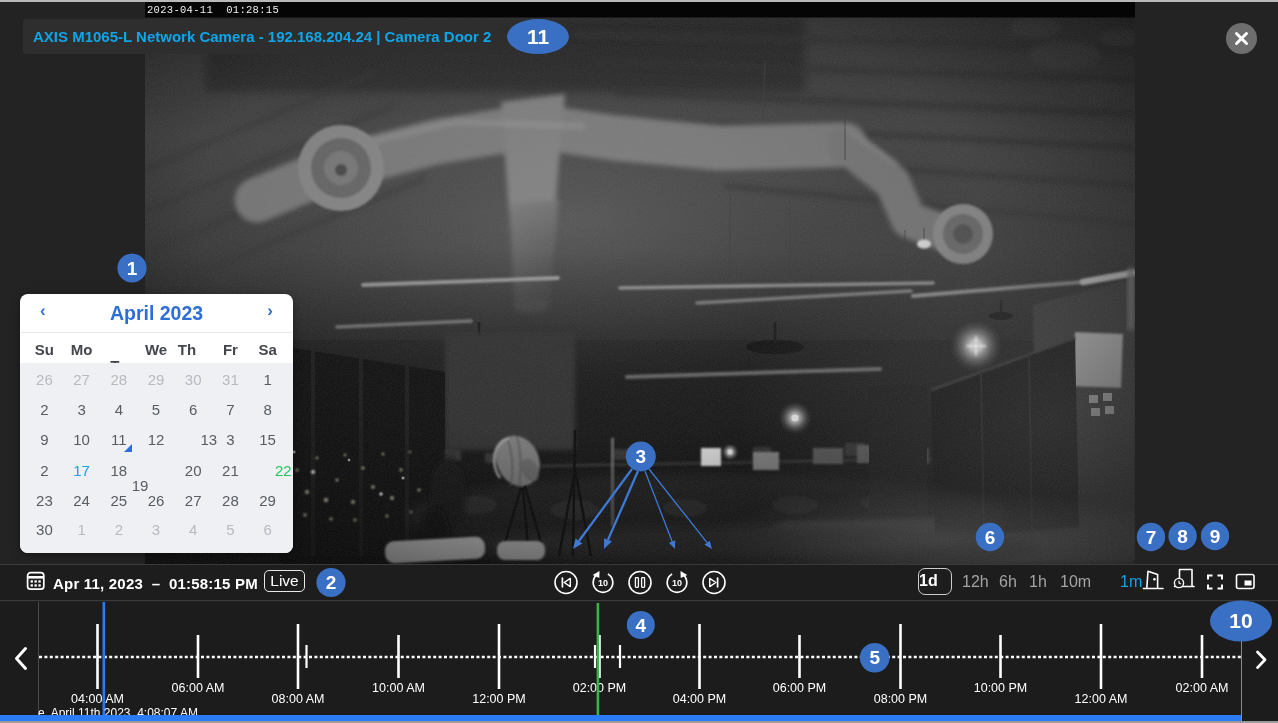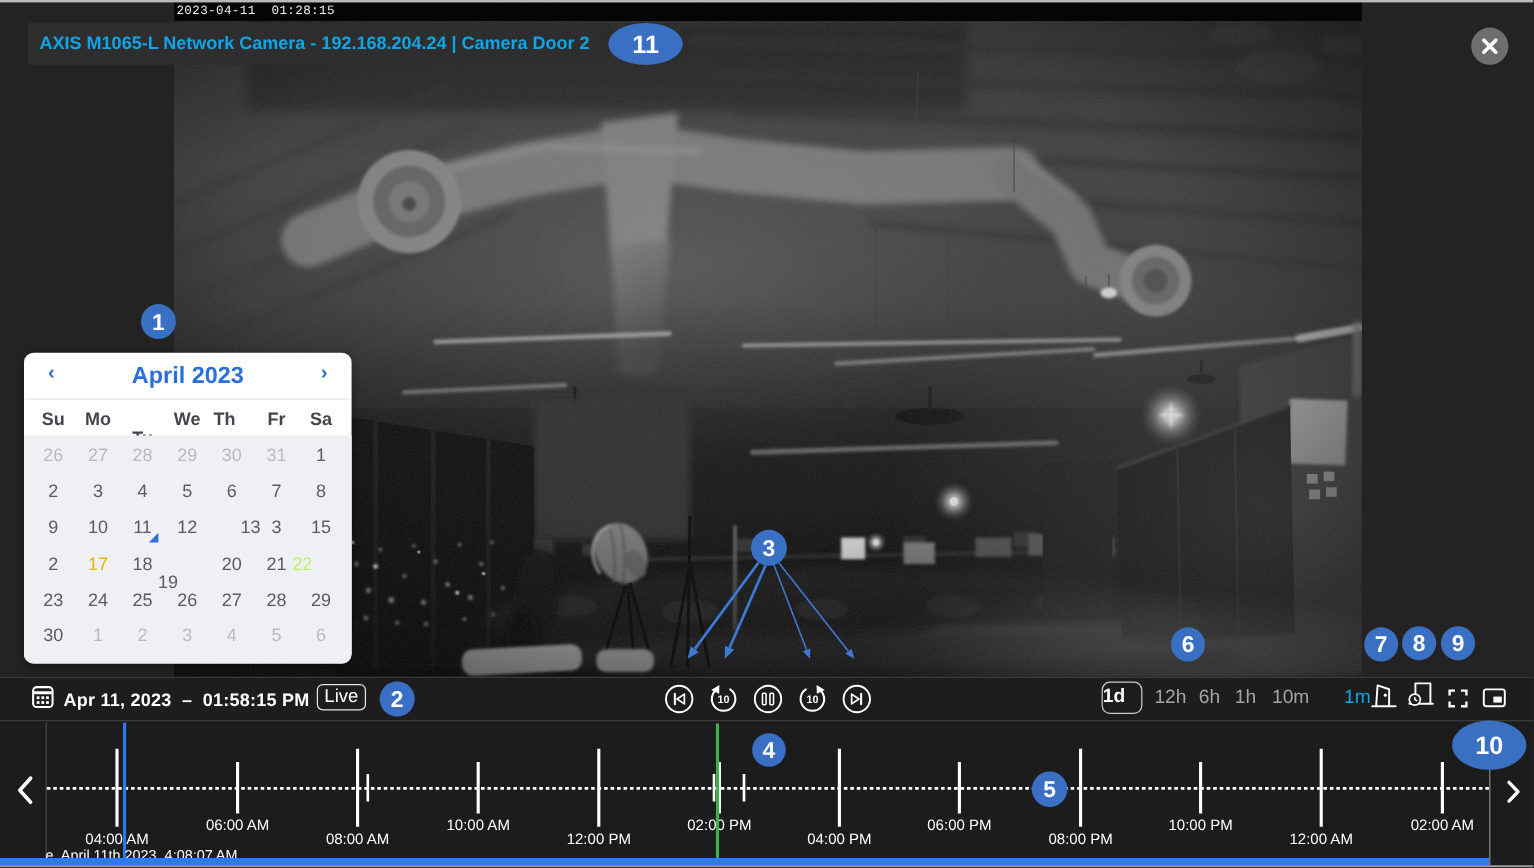--- a/index.html
+++ b/index.html
@@ -308,7 +308,7 @@
       <span class="abs" style="left:186.4px;top:68px;width:48px;text-align:center;color:#585c63;">3</span>
       <span class="abs" style="left:223.60000000000002px;top:68px;width:48px;text-align:center;color:#585c63;">15</span>
       <span class="abs" style="left:0.3999999999999986px;top:99px;width:48px;text-align:center;color:#585c63;">2</span>
-      <span class="abs" style="left:37.599999999999994px;top:99px;width:48px;text-align:center;color:#eab308;">17</span>
+      <span class="abs" style="left:37.599999999999994px;top:99px;width:48px;text-align:center;color:#0ea5e9;">17</span>
       <span class="abs" style="left:74.8px;top:99px;width:48px;text-align:center;color:#585c63;">18</span>
       <span class="abs" style="left:96px;top:99px;width:48px;text-align:center;color:#585c63;margin-top:15px;">19</span>
       <span class="abs" style="left:149.2px;top:99px;width:48px;text-align:center;color:#585c63;">20</span>

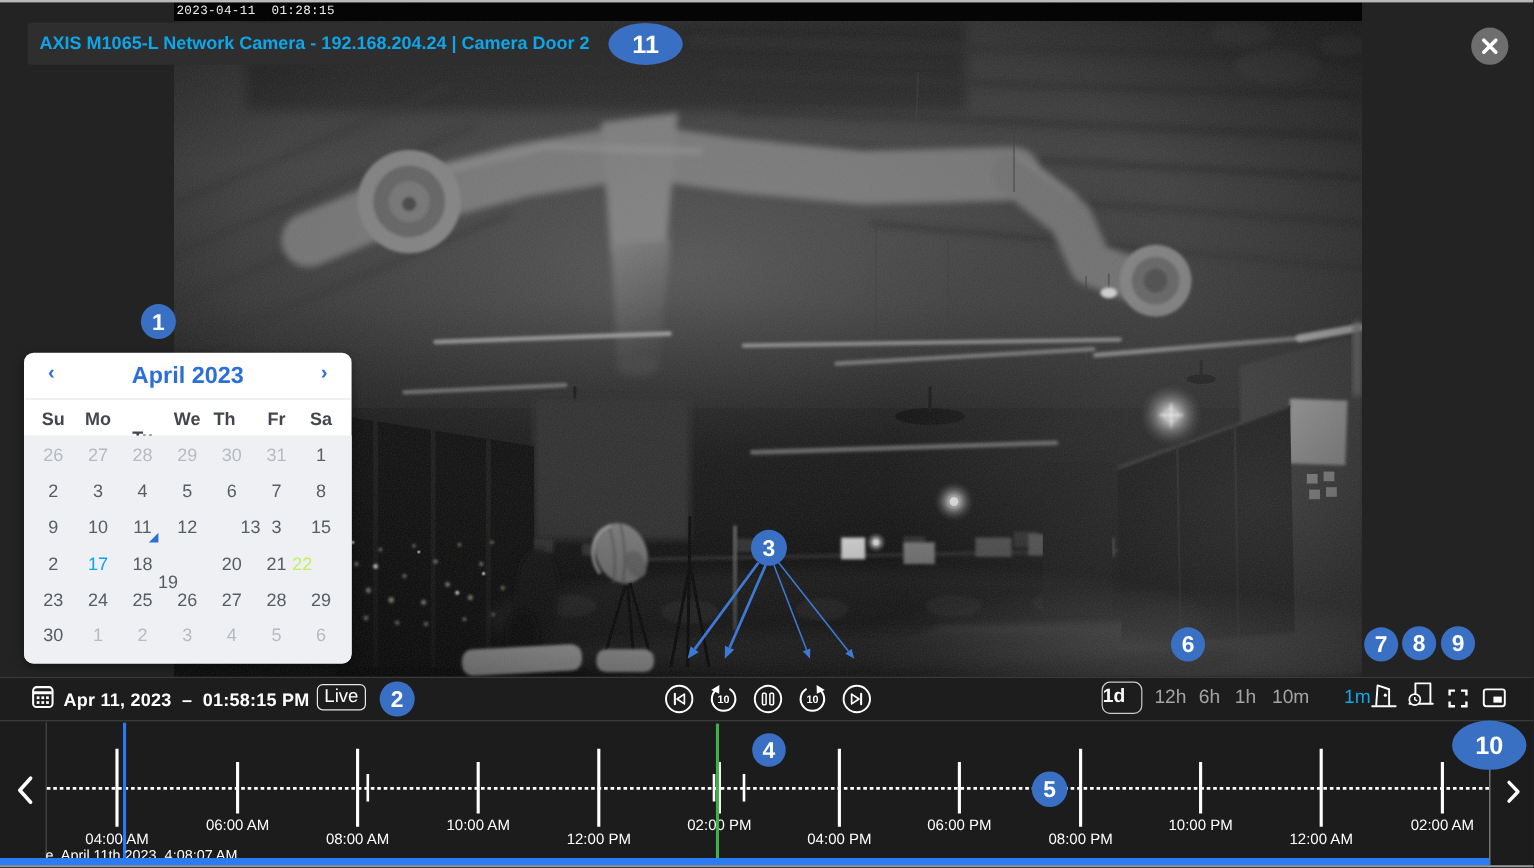--- a/index.html
+++ b/index.html
@@ -313,7 +313,7 @@
       <span class="abs" style="left:96px;top:99px;width:48px;text-align:center;color:#585c63;margin-top:15px;">19</span>
       <span class="abs" style="left:149.2px;top:99px;width:48px;text-align:center;color:#585c63;">20</span>
       <span class="abs" style="left:186.4px;top:99px;width:48px;text-align:center;color:#585c63;">21</span>
-      <span class="abs" style="left:223.60000000000002px;top:99px;width:48px;text-align:left;color:#bef264;">22</span>
+      <span class="abs" style="left:223.60000000000002px;top:99px;width:48px;text-align:right;color:#22c55e;">22</span>
       <span class="abs" style="left:0.3999999999999986px;top:129px;width:48px;text-align:center;color:#585c63;">23</span>
       <span class="abs" style="left:37.599999999999994px;top:129px;width:48px;text-align:center;color:#585c63;">24</span>
       <span class="abs" style="left:74.8px;top:129px;width:48px;text-align:center;color:#585c63;">25</span>

